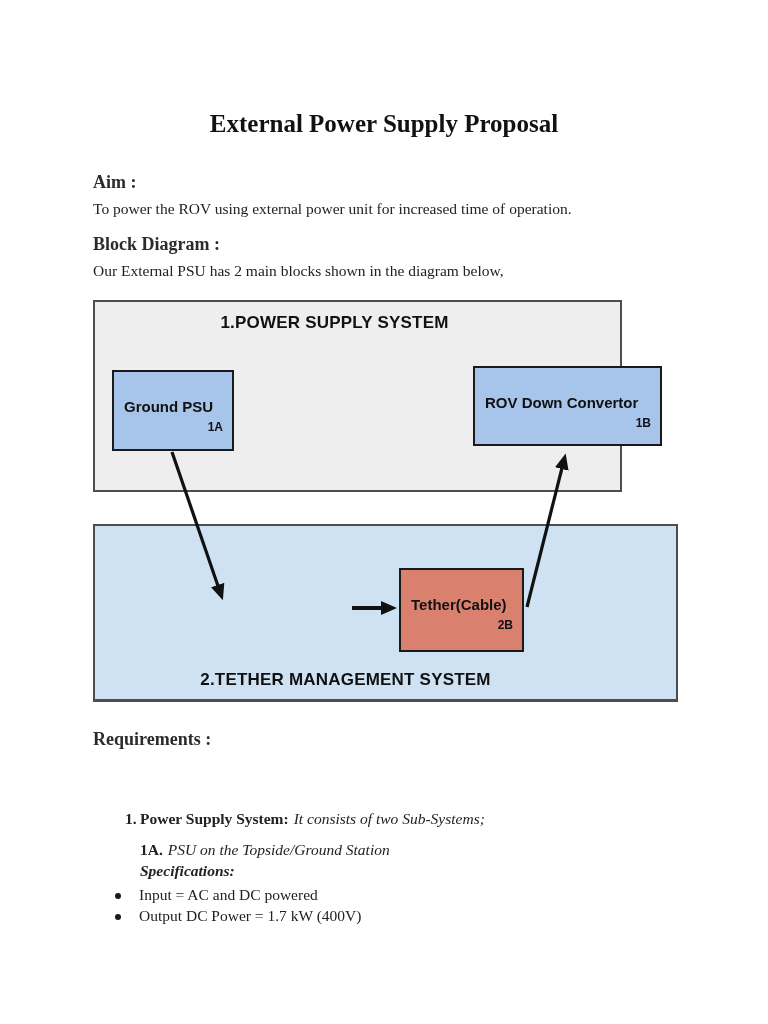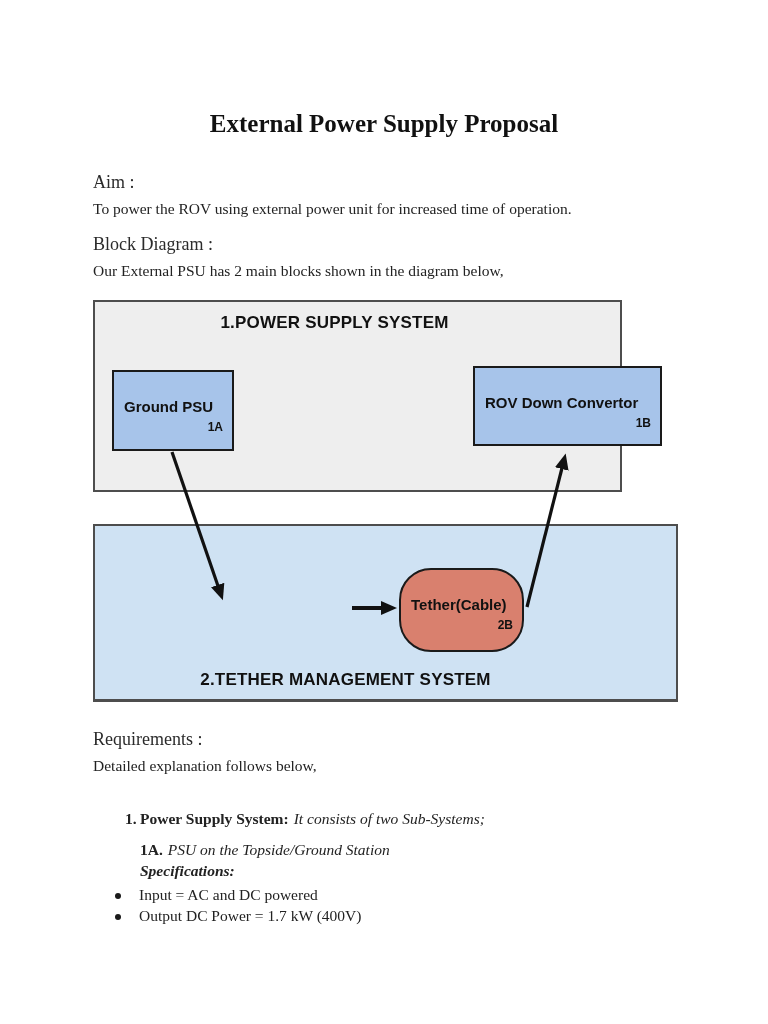--- a/index.html
+++ b/index.html
@@ -14,7 +14,7 @@
     top:110px; left:0; width:768px; text-align:center;
     font-size:25px; font-weight:bold; color:#111;
   }
-  .heading { left:93px; font-size:18px; font-weight:normal; color:#2b2b2b; }
+  .heading { left:93px; font-size:18px; font-weight:bold; color:#2b2b2b; }
   .body-text { left:93px; font-size:15.5px; color:#222; }
 
   #aim-heading   { top:172px; }

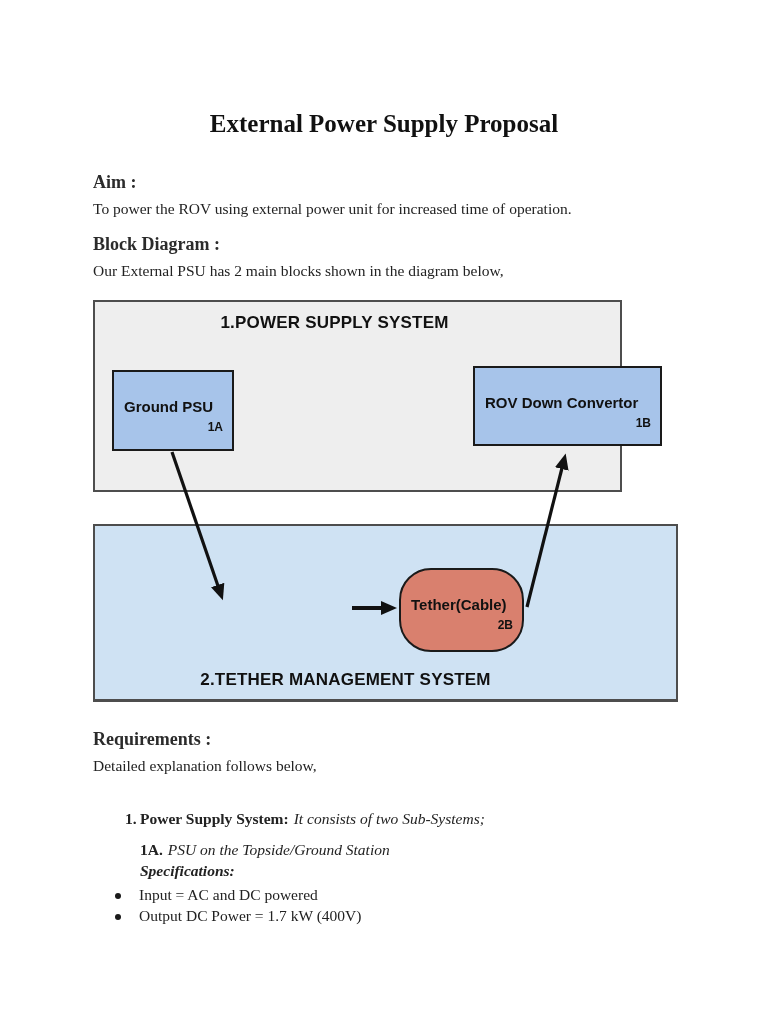--- a/index.html
+++ b/index.html
@@ -108,7 +108,7 @@
     <div class="sys-title" id="tms-title">2.TETHER MANAGEMENT SYSTEM</div>
 
 
-    <div class="block" id="blk-tether" style="background-color: rgb(217, 128, 110); border-radius: 32px;">
+    <div class="block" id="blk-tether" style="background-color: rgb(217, 128, 110);">
       <span class="label">Tether(Cable)</span>
       <span class="tag">2B</span>
     </div>

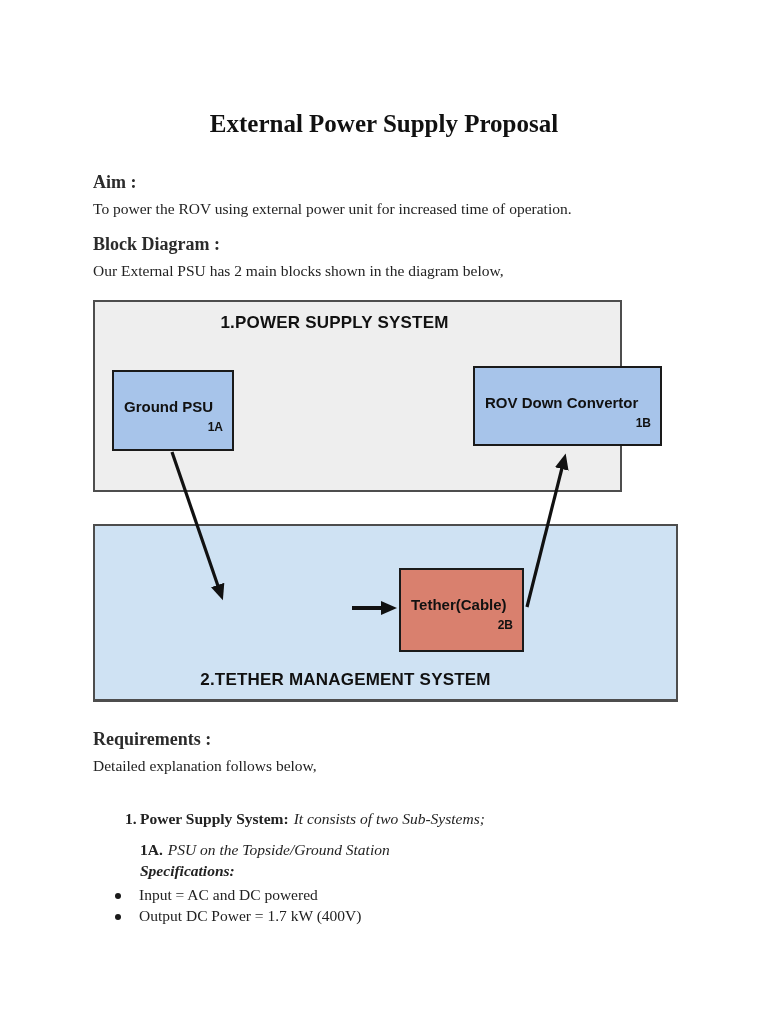--- a/index.html
+++ b/index.html
@@ -126,7 +126,6 @@
   </svg>
 
   <div class="abs heading" id="req-heading">Requirements :</div>
-  <div class="abs body-text" id="req-body">Detailed explanation follows below,</div>
 
   <div class="list-line" id="li-1">
     <span class="num">1.</span>

